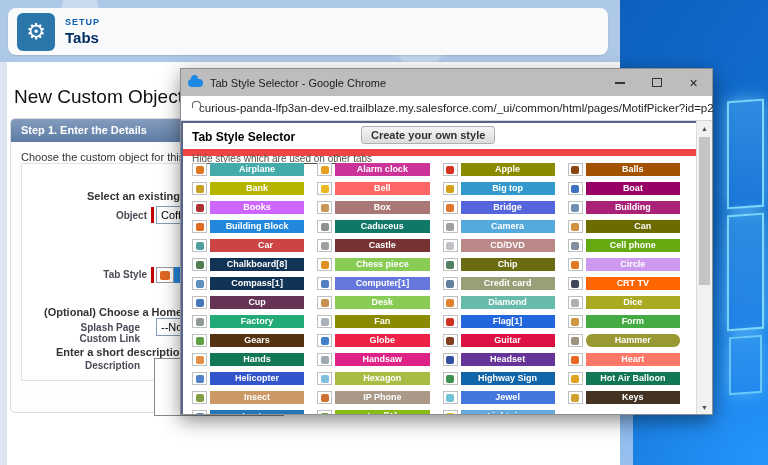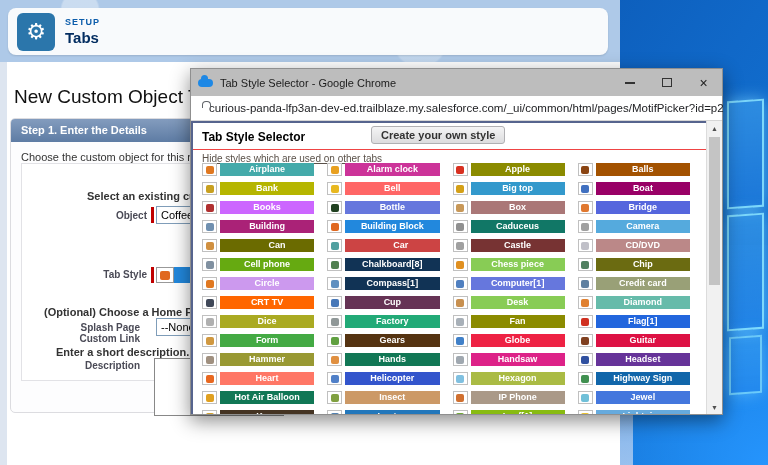--- a/index.html
+++ b/index.html
@@ -61,7 +61,7 @@
   .link { text-decoration:underline; cursor:pointer; }
 
   
-  .popup { position:absolute; left:190px; top:68px; width:533px; height:347px; background:#14532d;
+  .popup { position:absolute; left:180px; top:68px; width:533px; height:347px; background:#14532d;
     border:1px solid #8f8f8f; box-shadow:0 6px 18px rgba(0,0,0,.45); }
   .titlebar { position:absolute; left:0; top:0; right:0; height:27px; background:#bdbdbd;
     display:flex; align-items:center; padding-left:7px; }

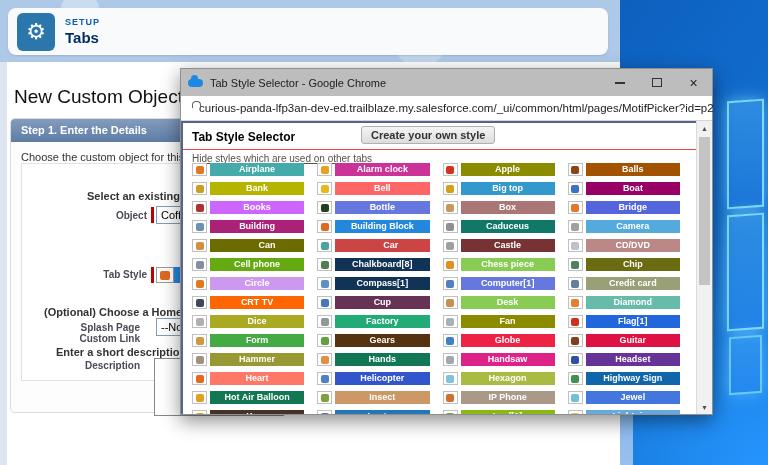--- a/index.html
+++ b/index.html
@@ -83,7 +83,7 @@
 
   .popup-content { position:absolute; left:0; top:52px; right:0; bottom:0; background:#fff;
     border-top:2px solid #56648e; border-left:2px solid #56648e; overflow:hidden; }
-  .content-header { position:relative; height:27px; border-bottom:1px solid #ef4444; }
+  .content-header { position:relative; height:33px; border-bottom:7px solid #ef4444; }
   .content-heading { position:absolute; left:9px; top:7px; font-size:12px; font-weight:bold; color:#000; }
   .create-btn { position:absolute; left:178px; top:3px; padding:2px 9px; font-size:11px; font-weight:bold;
     color:#333; background:linear-gradient(#f4f4f5,#dcdcde); border:1px solid #b0b0b3; border-radius:3px; cursor:pointer; }

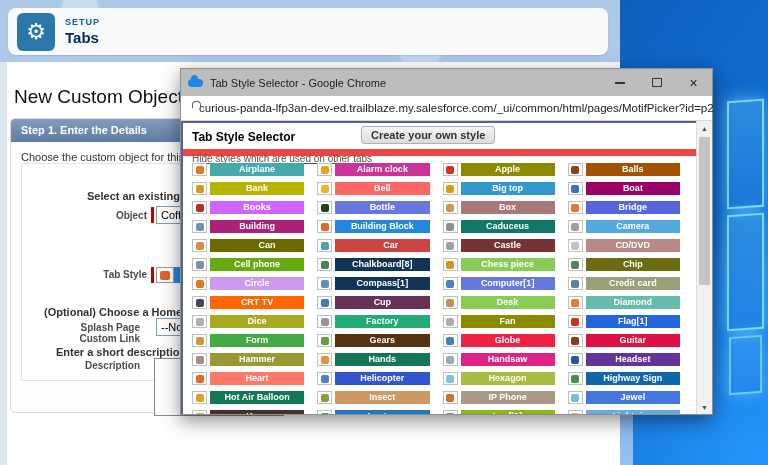--- a/index.html
+++ b/index.html
@@ -253,12 +253,6 @@
         </div>
         <div class="style-cell">
           <span class="style-icon-box">
-            <span class="style-dot" style="background: rgb(32, 64, 32);"></span>
-          </span>
-          <span class="style-bar" style="background: rgb(102, 119, 221);">Bottle</span>
-        </div>
-        <div class="style-cell">
-          <span class="style-icon-box">
             <span class="style-dot" style="background: rgb(200, 152, 88);"></span>
           </span>
           <span class="style-bar" style="background: rgb(170, 119, 119);">Box</span>

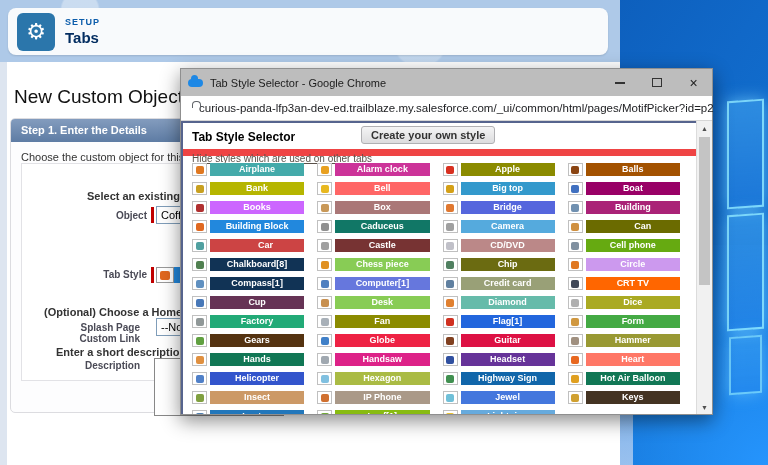--- a/index.html
+++ b/index.html
@@ -435,7 +435,7 @@
           <span class="style-icon-box">
             <span class="style-dot" style="background: rgb(160, 144, 128);"></span>
           </span>
-          <span class="style-bar" style="background: rgb(153, 153, 51);">Hammer</span>
+          <span class="style-bar" style="background: rgb(153, 153, 51); border-radius: 6px;">Hammer</span>
         </div>
         <div class="style-cell">
           <span class="style-icon-box">

